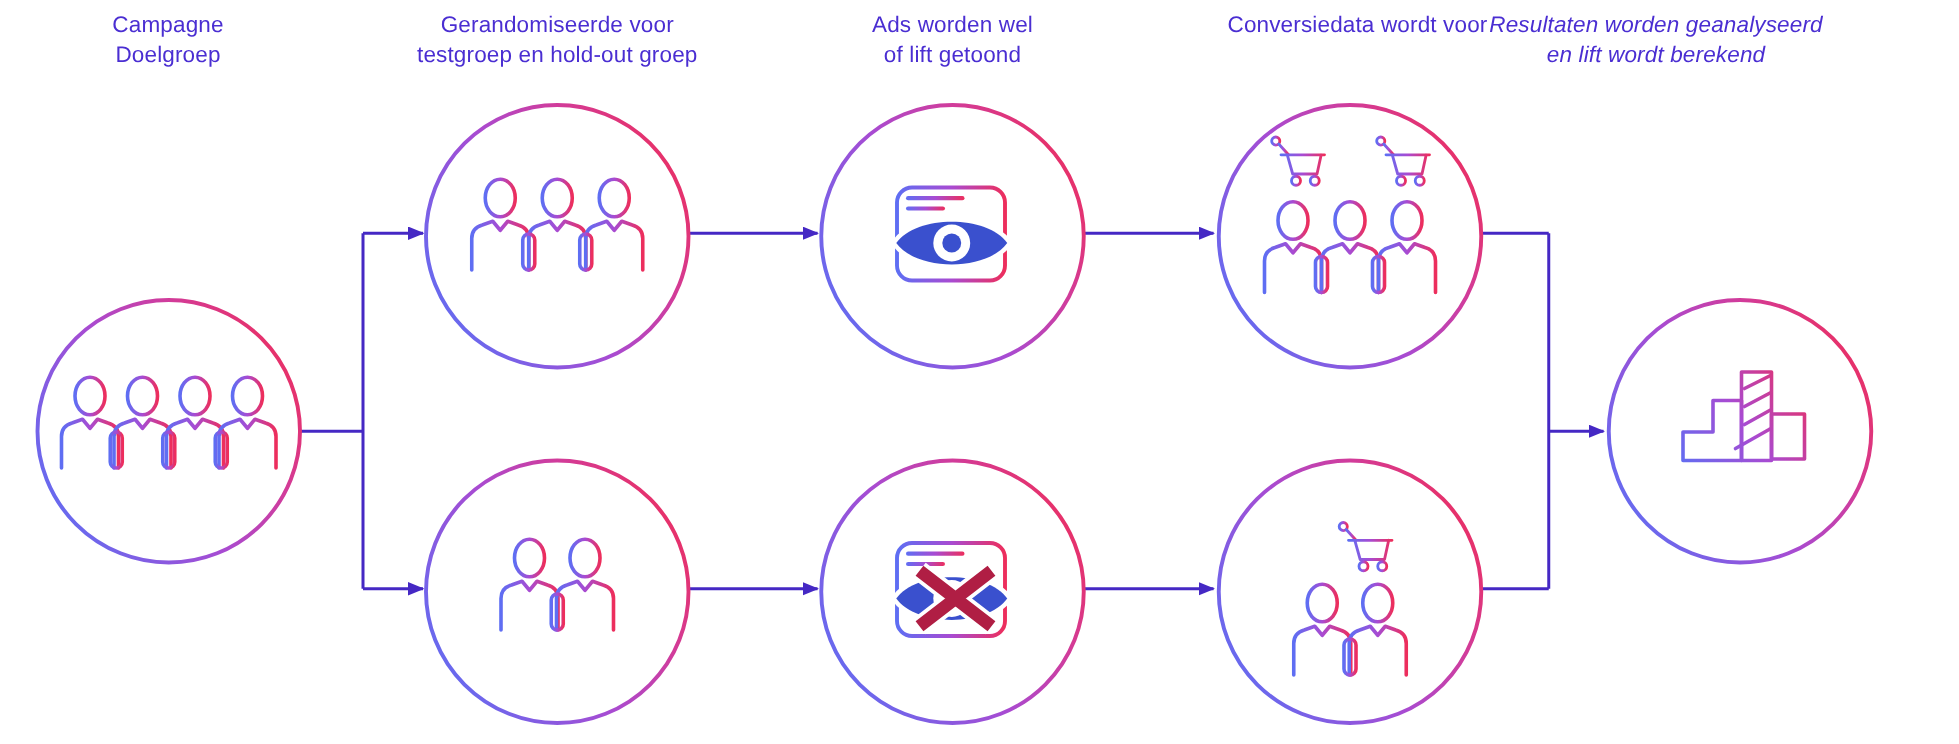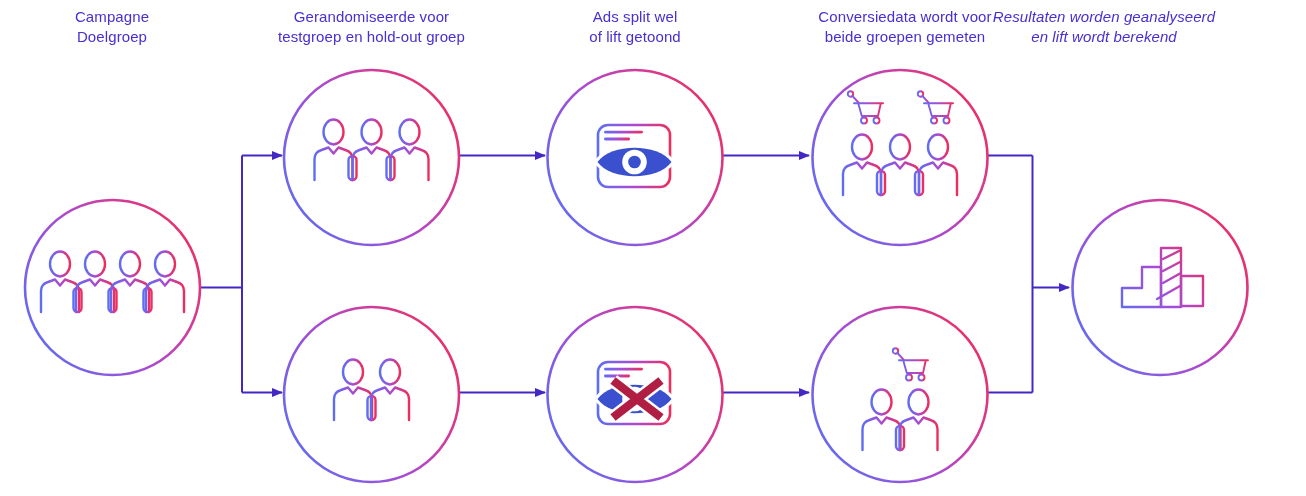--- a/index.html
+++ b/index.html
@@ -28,7 +28,7 @@
     <div>testgroep en hold-out groep</div>
   </div>
   <div class="stage-label" style="left:545px;width:180px;">
-    <div>Ads split wel</div>
+    <div>Ads worden wel</div>
     <div>of lift getoond</div>
   </div>
   <div class="stage-label" style="left:790px;width:230px;">

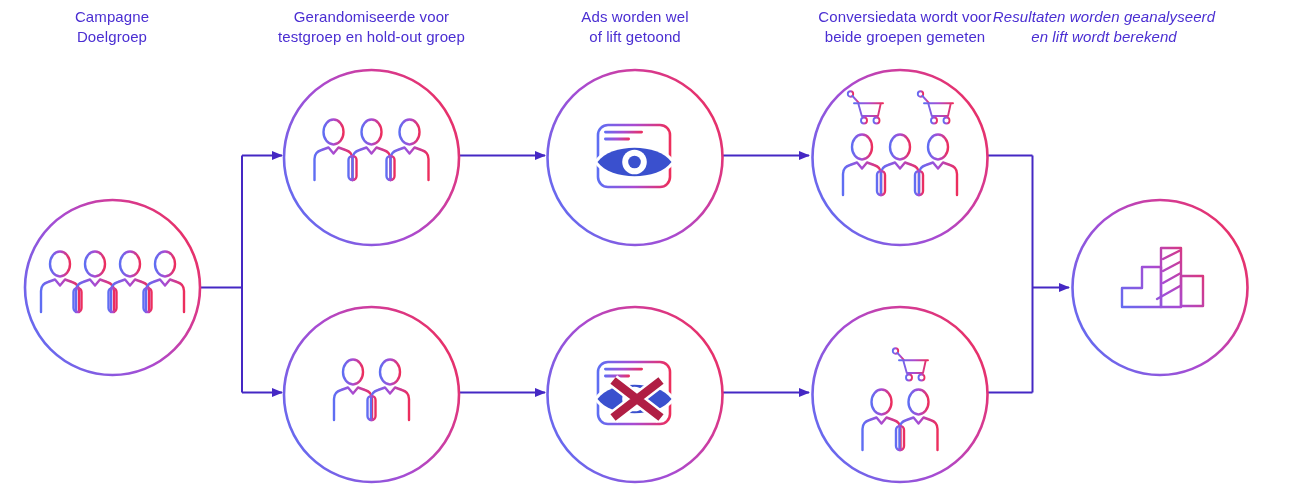--- a/index.html
+++ b/index.html
@@ -33,7 +33,6 @@
   </div>
   <div class="stage-label" style="left:790px;width:230px;">
     <div>Conversiedata wordt voor</div>
-    <div>beide groepen gemeten</div>
   </div>
   <div class="stage-label" style="left:974px;width:260px;font-style:italic;">
     <div>Resultaten worden geanalyseerd</div>

